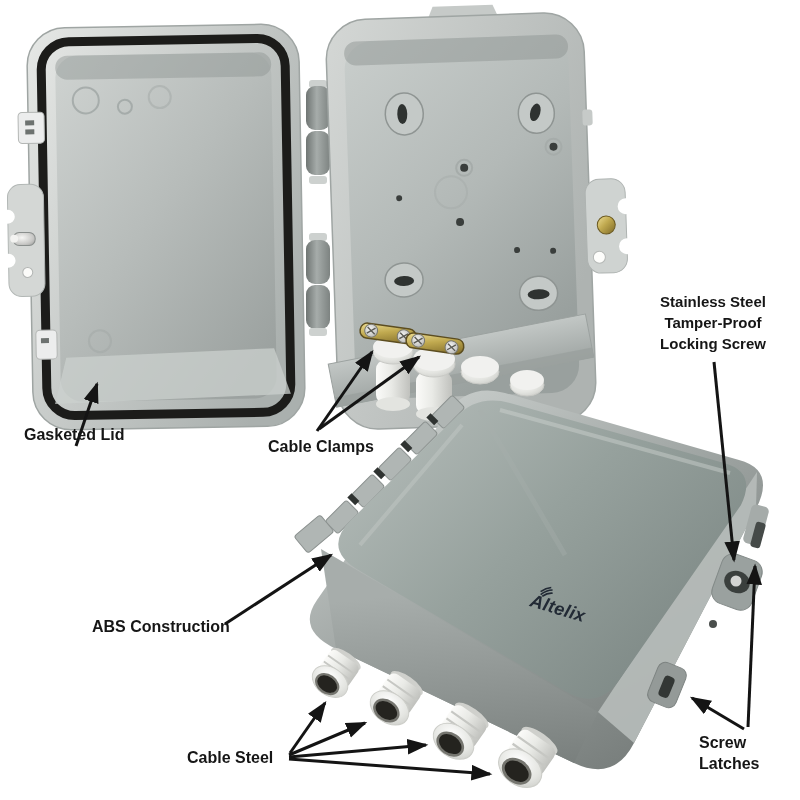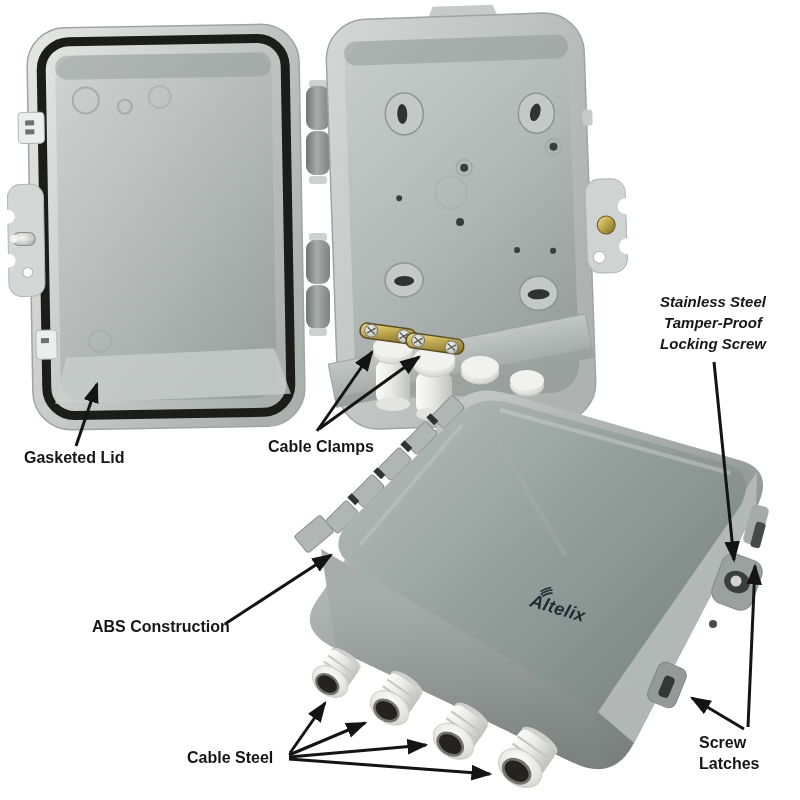--- a/index.html
+++ b/index.html
@@ -9,7 +9,7 @@
   .callout{position:absolute;color:#161616;font-weight:bold;font-size:16px;line-height:21px;
            white-space:pre-line;}
   .callout.center{text-align:center;}
-  #label-stainless{left:633px;top:291px;width:160px;font-size:15px;font-style:italic;}
+  #label-stainless{left:633px;top:291px;width:160px;font-size:15px;}
   #label-gasketed{left:24px;top:447px;}
   #label-clamps{left:256px;top:436px;margin-left:12px;}
   #label-abs{left:92px;top:616px;}

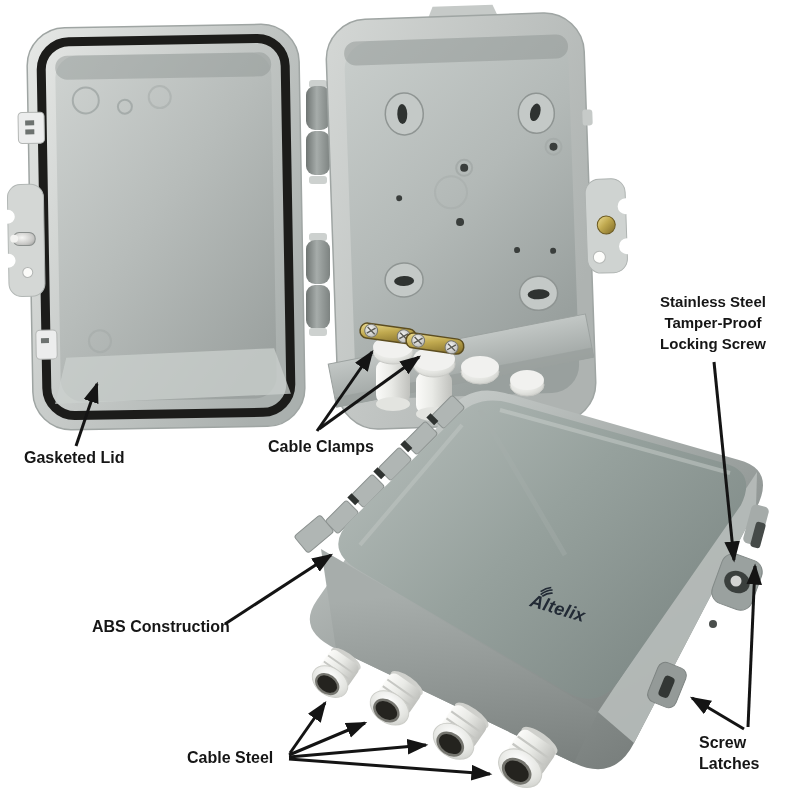--- a/index.html
+++ b/index.html
@@ -10,7 +10,7 @@
            white-space:pre-line;}
   .callout.center{text-align:center;}
   #label-stainless{left:633px;top:291px;width:160px;font-size:15px;}
-  #label-gasketed{left:24px;top:447px;}
+  #label-gasketed{left:24px;top:424px;}
   #label-clamps{left:256px;top:436px;margin-left:12px;}
   #label-abs{left:92px;top:616px;}
   #label-glands{left:187px;top:747px;}

